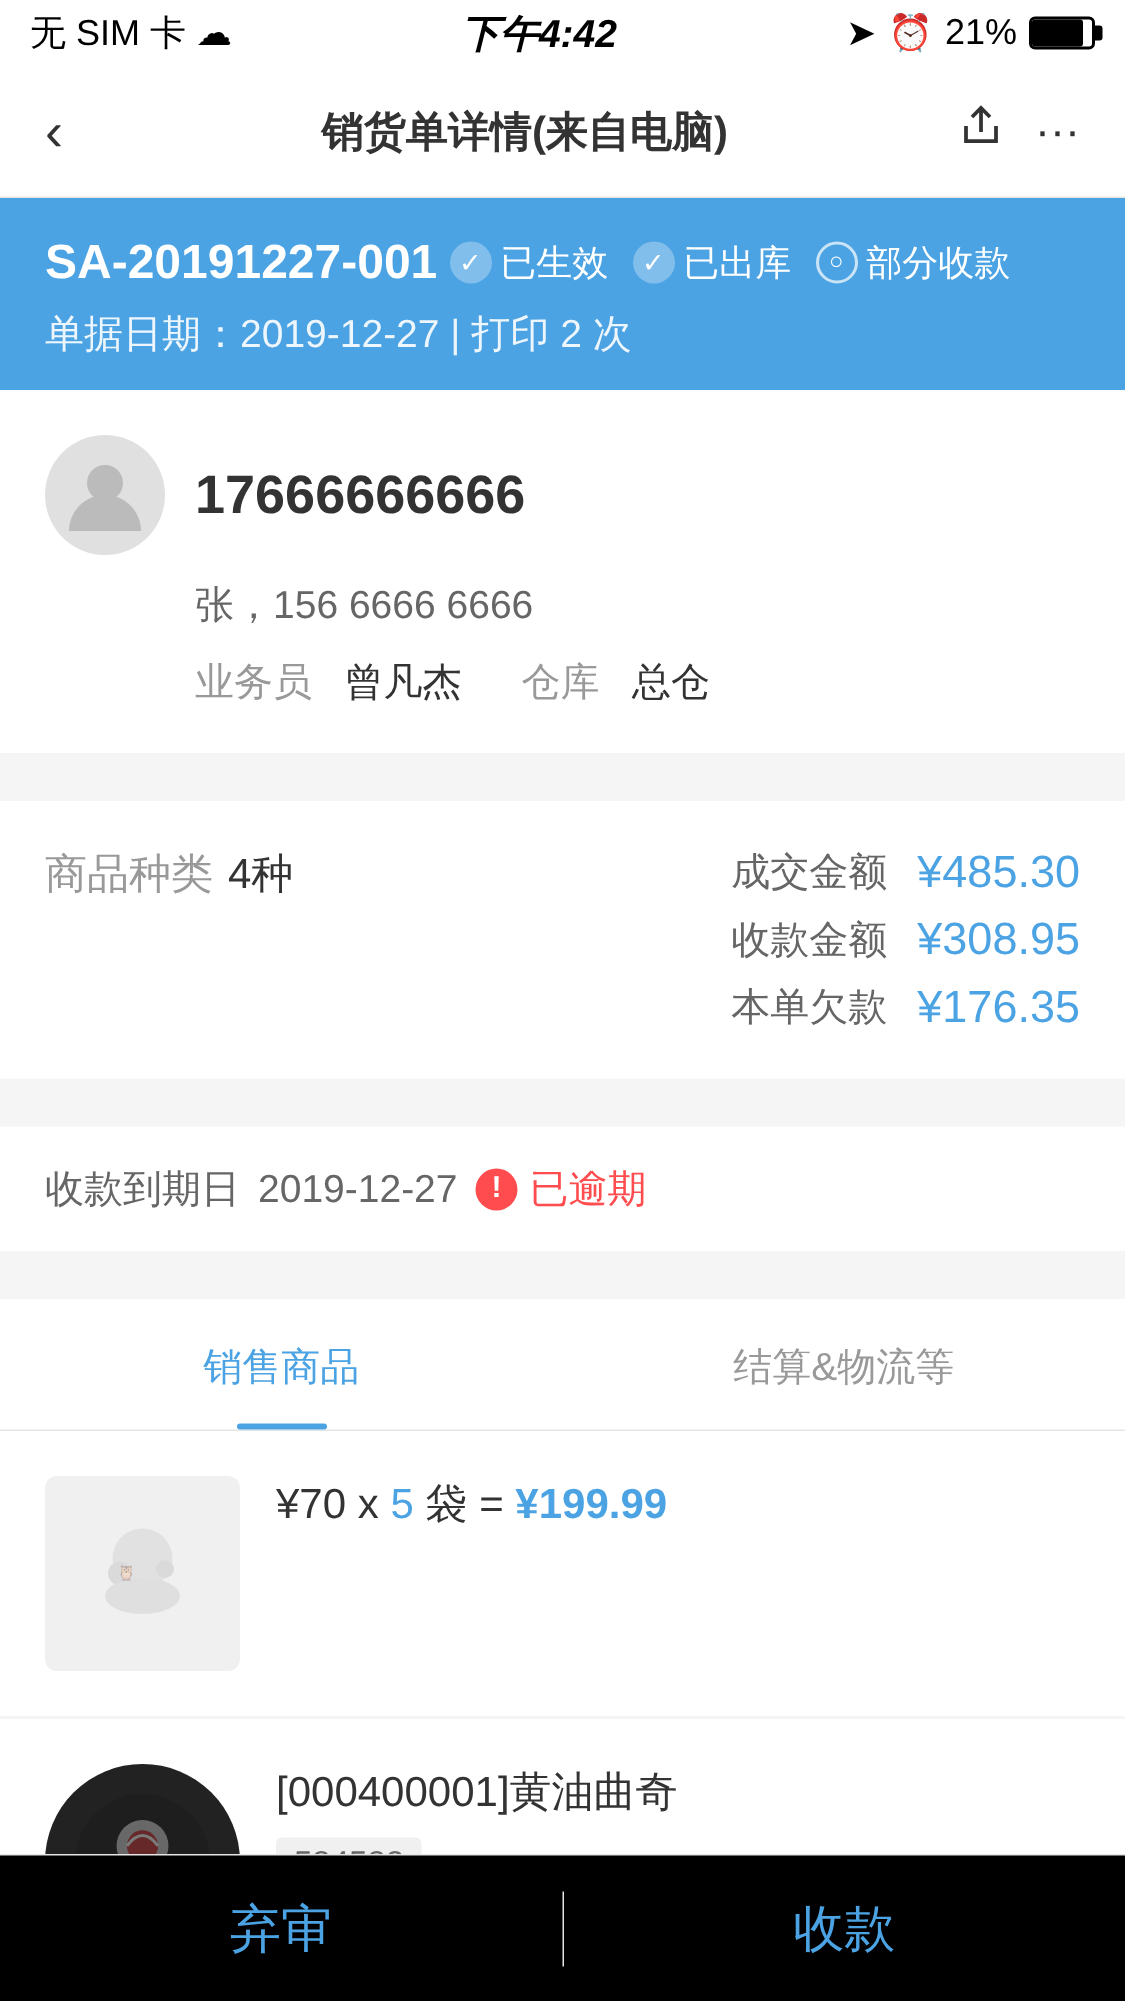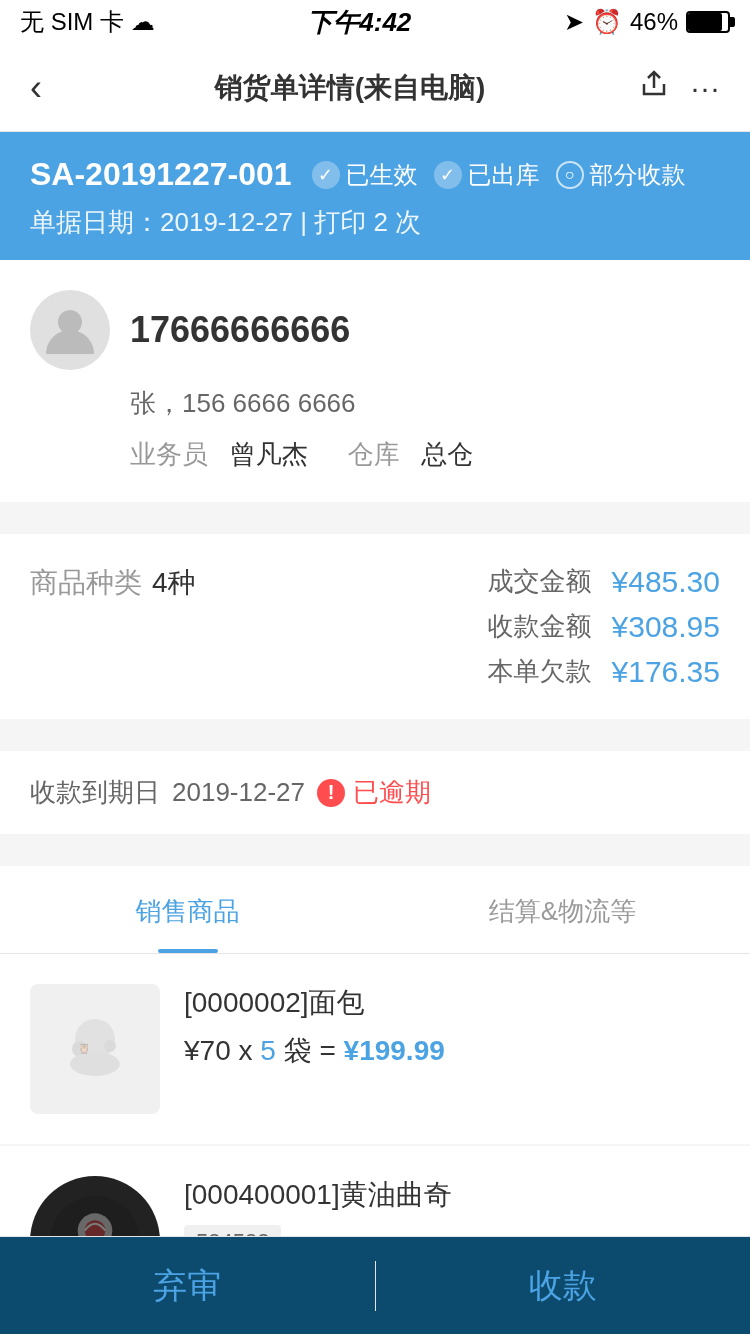--- a/index.html
+++ b/index.html
@@ -355,7 +355,7 @@
   <div class="status-bar-right">
     <span>➤</span>
     <span>⏰</span>
-    <span>46%</span>
+    <span>21%</span>
     <span style="display:inline-block;width:44px;height:22px;border:2px solid #000;border-radius:4px;position:relative;">
       <span style="display:block;width:85%;height:100%;background:#000;border-radius:2px;"></span>
       <span style="position:absolute;right:-7px;top:50%;transform:translateY(-50%);width:5px;height:10px;background:#000;border-radius:0 2px 2px 0;"></span>

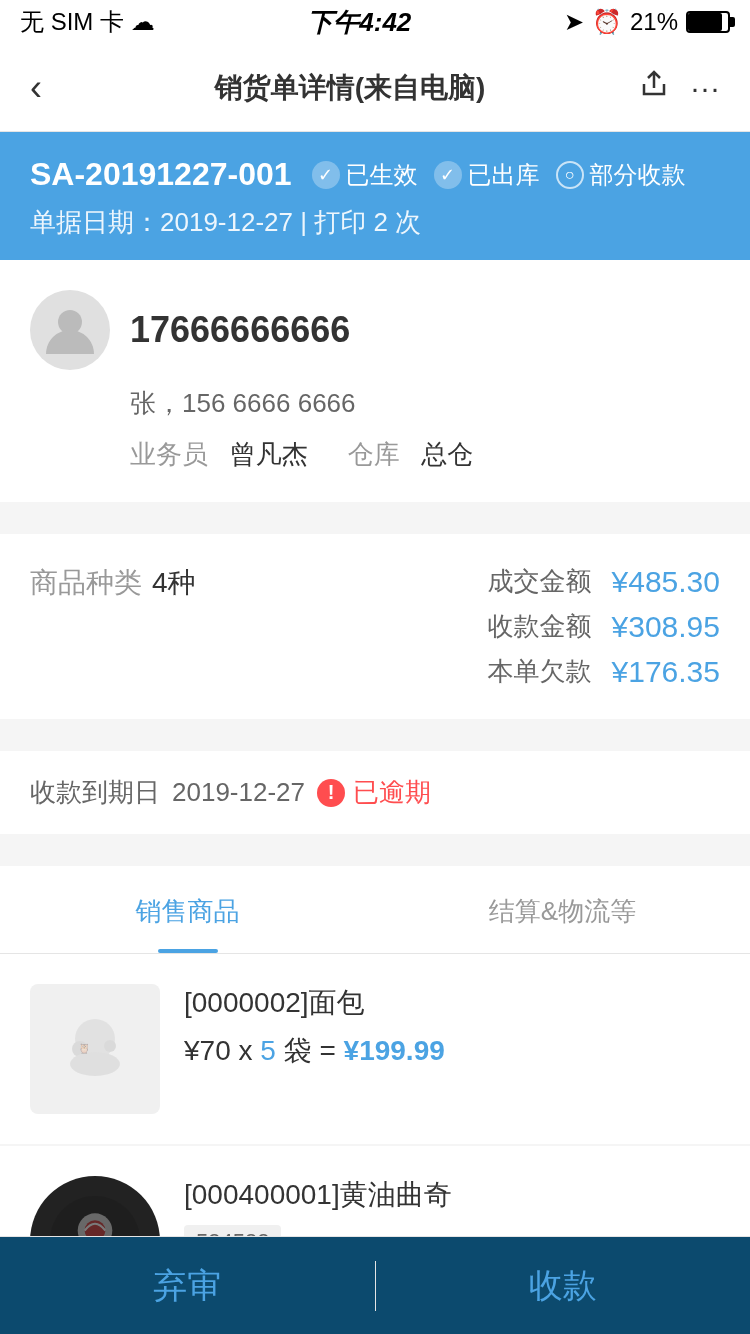--- a/index.html
+++ b/index.html
@@ -70,7 +70,7 @@
     .order-header-top {
       display: flex;
       align-items: center;
-      gap: 20px;
+      gap: 8px;
       margin-bottom: 12px;
     }
     .order-id {

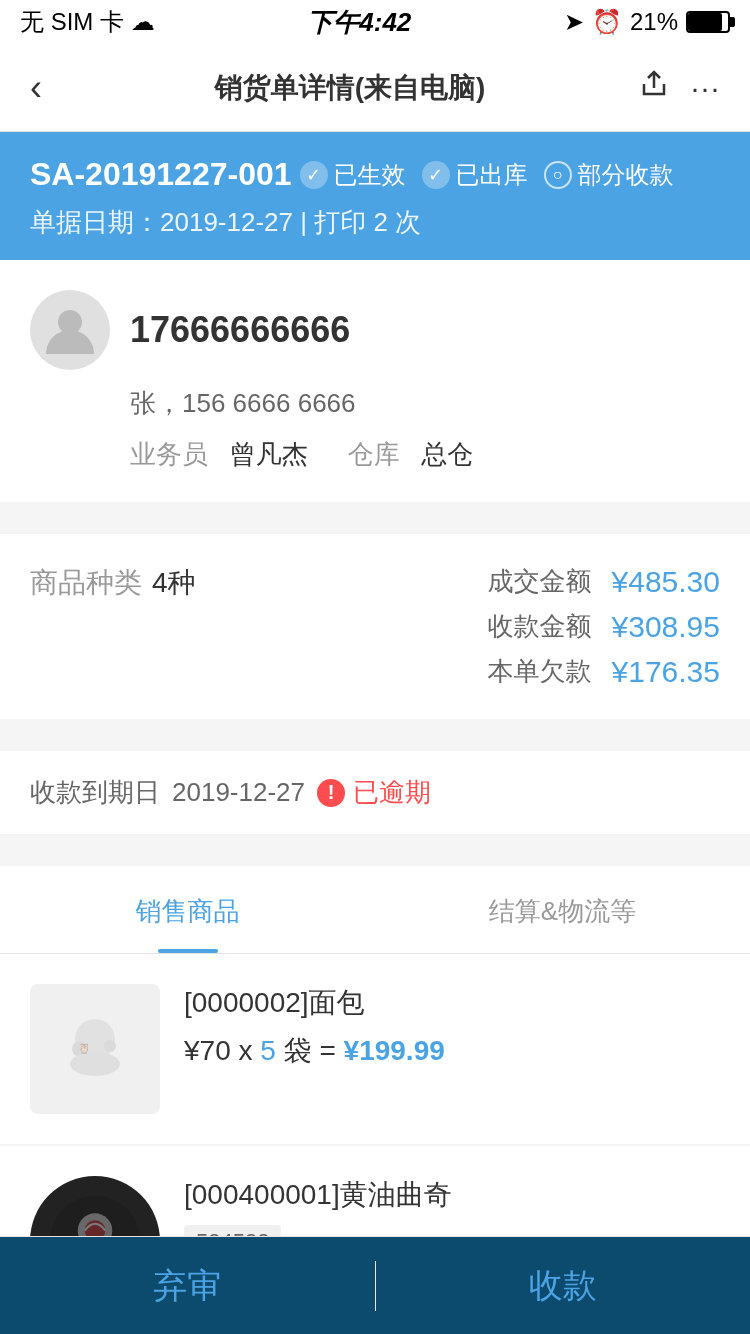--- a/index.html
+++ b/index.html
@@ -483,7 +483,6 @@
       </svg>
     </div>
     <div class="product-info">
-      <div class="product-name">[0000002]面包</div>
       <div class="product-price-row">
         <span>¥70</span>
         <span> x </span>

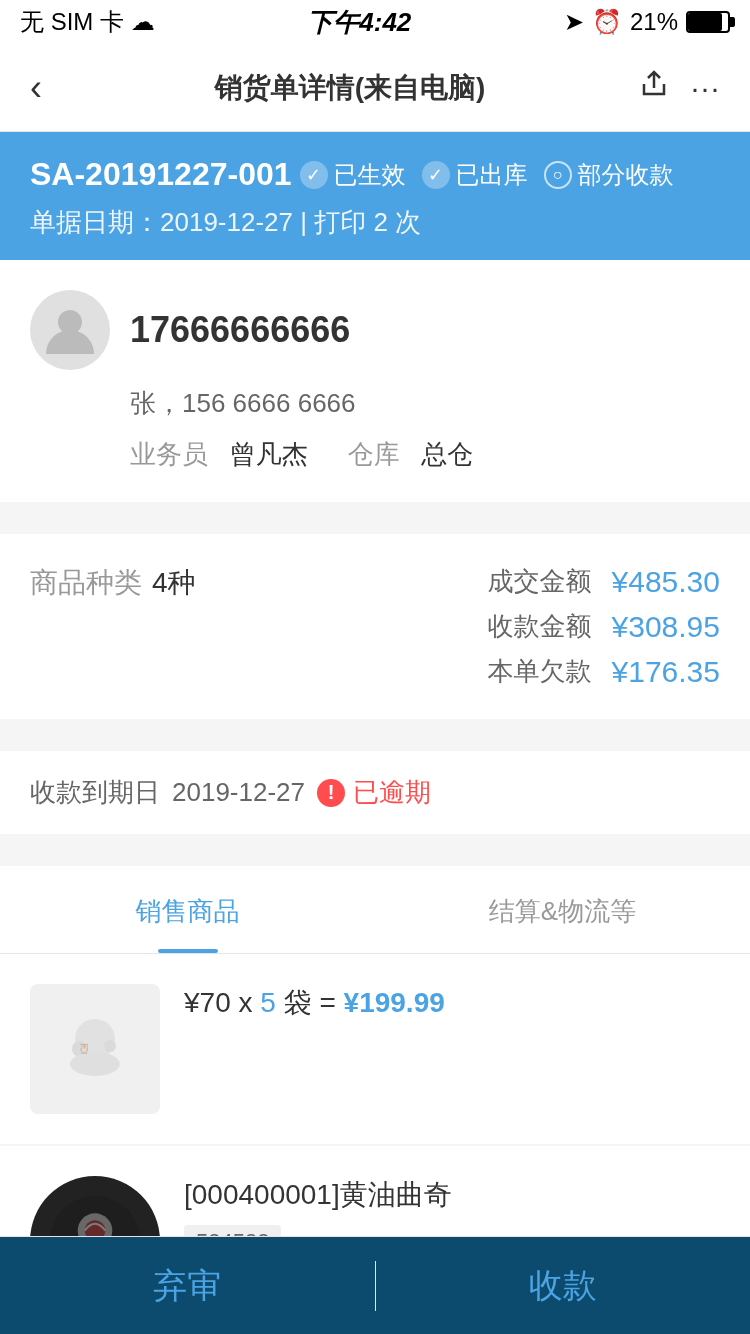--- a/index.html
+++ b/index.html
@@ -315,7 +315,7 @@
 
     
     .bottom-bar {
-      background: #0c4a6e;
+      background: #000000;
       height: 98px;
       display: flex;
       align-items: center;

